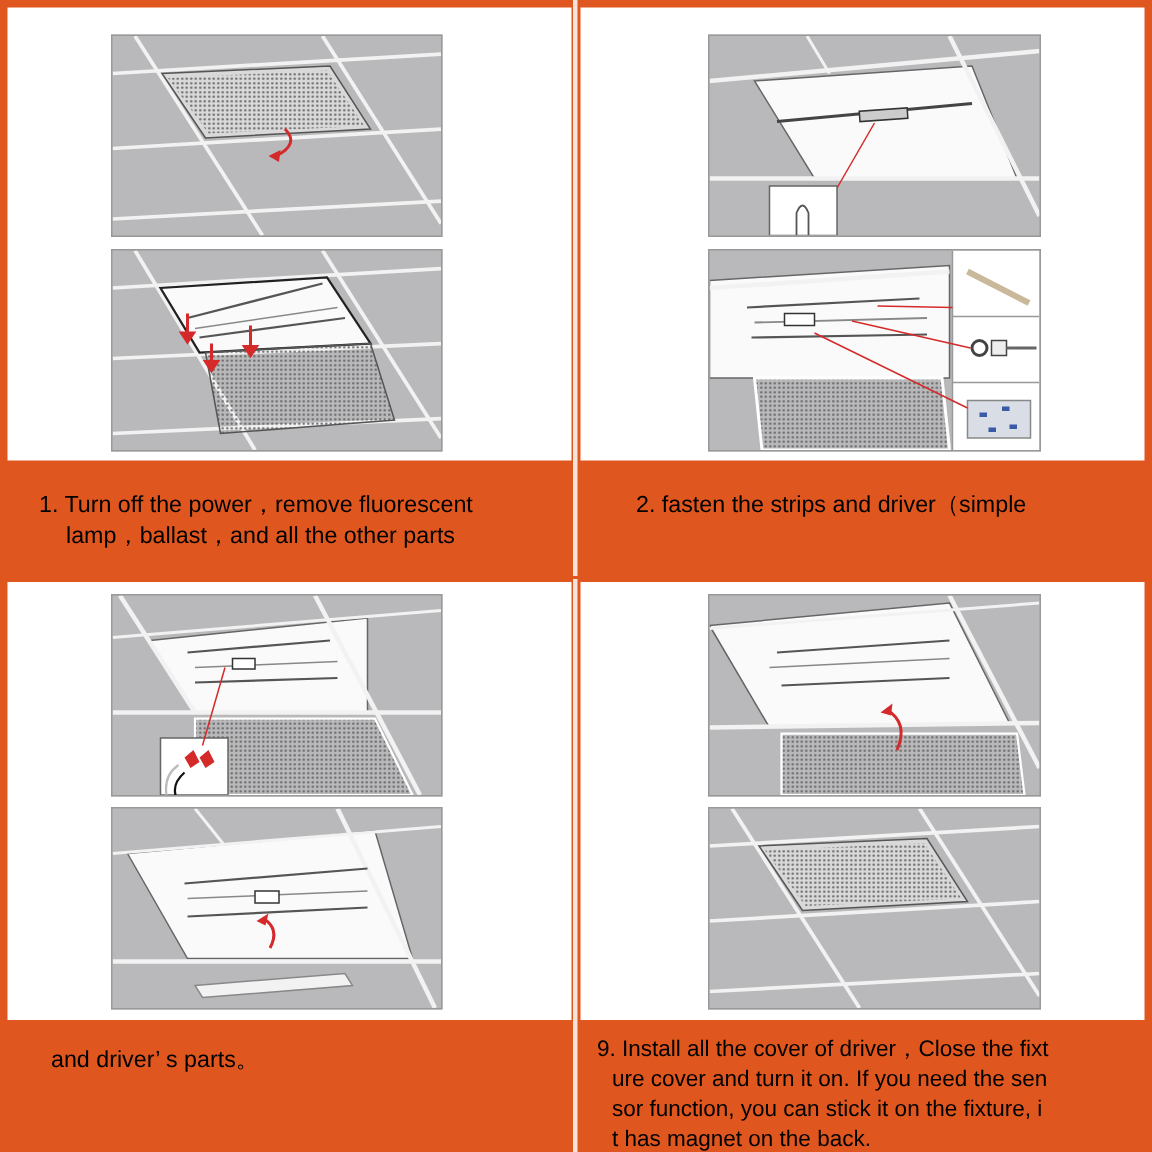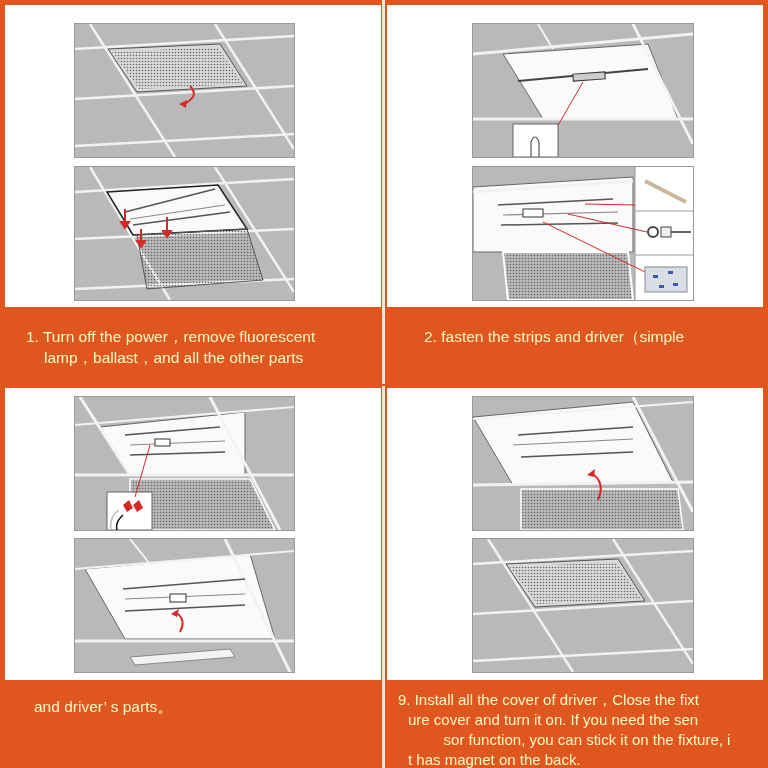--- a/index.html
+++ b/index.html
@@ -5,7 +5,7 @@
   html,body{margin:0;padding:0;}
   body{width:768px;height:768px;background:#E0561F;position:relative;overflow:hidden;font-family:"Liberation Sans","DejaVu Sans",sans-serif;}
   .panel{position:absolute;background:#ffffff;}
-  .caption{position:absolute;color:#fef9c3;font-size:15.5px;line-height:21px;}
+  .caption{position:absolute;color:#000000;font-size:15.5px;line-height:21px;}
   .figure{position:absolute;background:#b9b9bb;overflow:hidden;border:1px solid #999;}
   .figure svg{position:absolute;left:0;top:0;width:100%;height:100%;}
   .divider{position:absolute;background:#f6e4da;}

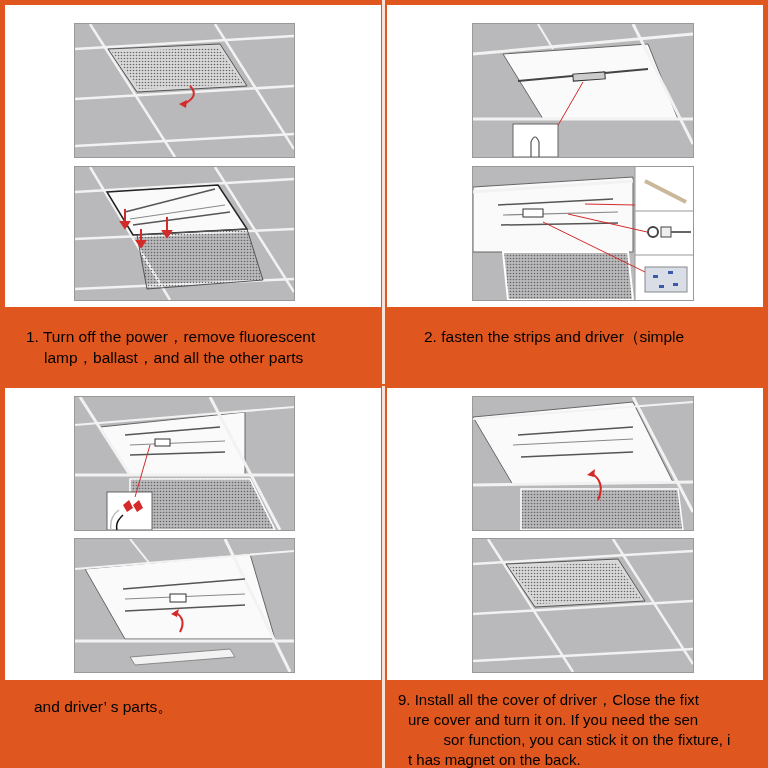--- a/index.html
+++ b/index.html
@@ -189,7 +189,7 @@
 <div class="caption" style="left:398px;top:690px;width:368px;font-size:15px;line-height:20px;">
   <div>9. Install all the cover of driver，Close the fixt</div>
   <div style="padding-left:10px;">ure cover and turn it on. If you need the sen</div>
-  <div style="padding-left:10px;text-align:center;">sor function, you can stick it on the fixture, i</div>
+  <div style="padding-left:10px;">sor function, you can stick it on the fixture, i</div>
   <div style="padding-left:10px;">t has magnet on the back.</div>
 </div>
 

